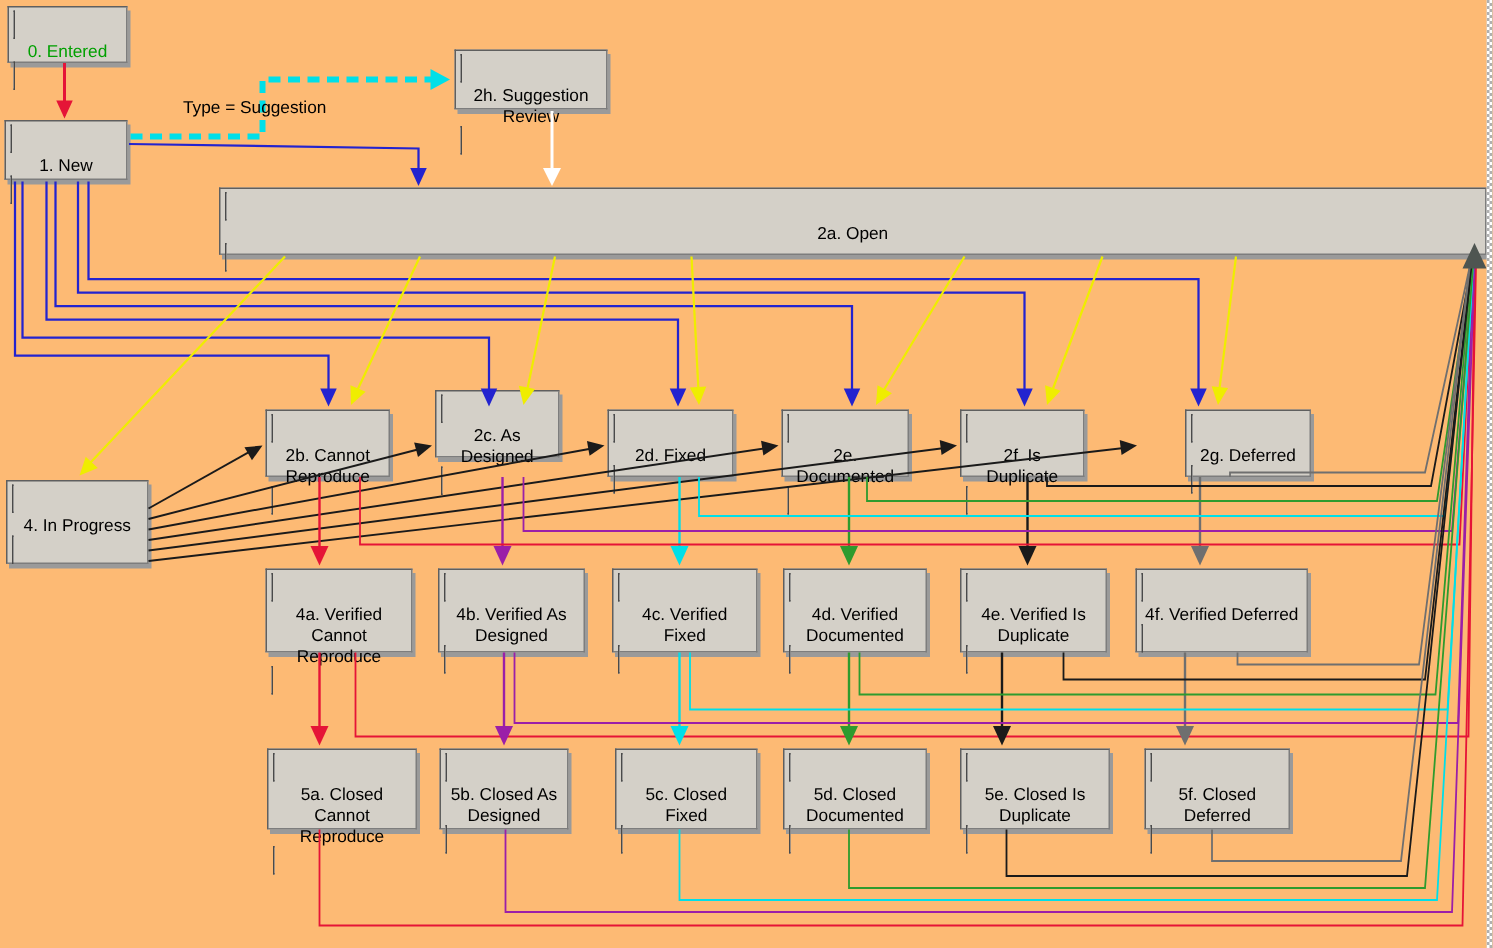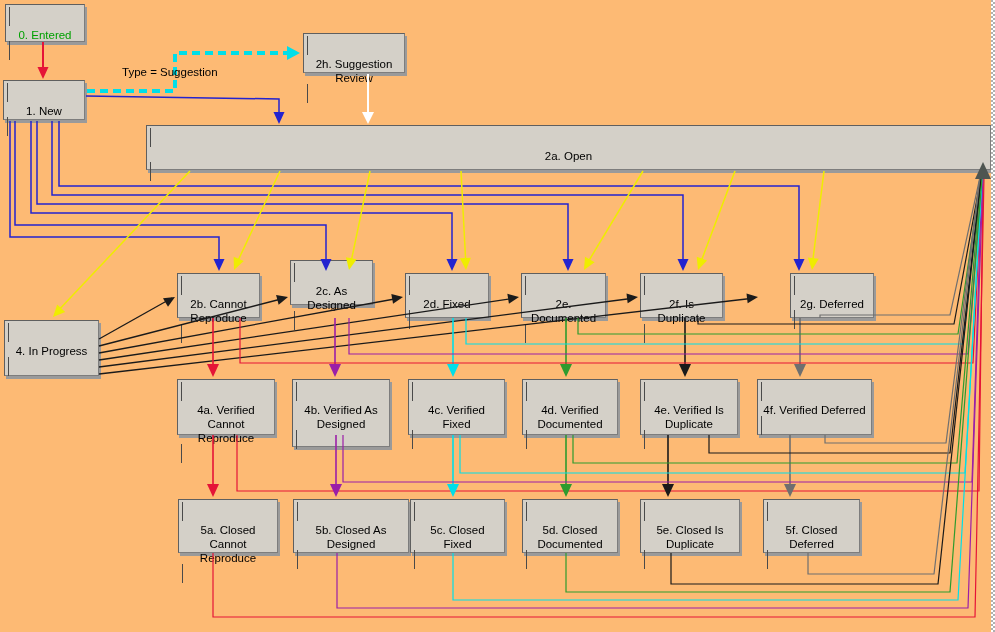--- a/index.html
+++ b/index.html
@@ -52,7 +52,7 @@
   <div class="node" style="left:760px;top:273px;width:84px;height:45px;margin-left:30px;"><span class="inner"><span class="lbl">2g. Deferred</span></span></div>
 
   <div class="node" style="left:177px;top:379px;width:98px;height:56px;"><span class="inner"><span class="lbl">4a. Verified Cannot Reproduce</span></span></div>
-  <div class="node" style="left:292px;top:379px;width:98px;height:68px;"><span class="inner"><span class="lbl">4b. Verified As Designed</span></span></div>
+  <div class="node" style="left:292px;top:379px;width:98px;height:56px;"><span class="inner"><span class="lbl">4b. Verified As Designed</span></span></div>
   <div class="node" style="left:408px;top:379px;width:97px;height:56px;"><span class="inner"><span class="lbl">4c. Verified Fixed</span></span></div>
   <div class="node" style="left:522px;top:379px;width:96px;height:56px;"><span class="inner"><span class="lbl">4d. Verified Documented</span></span></div>
   <div class="node" style="left:640px;top:379px;width:98px;height:56px;"><span class="inner"><span class="lbl">4e. Verified Is Duplicate</span></span></div>

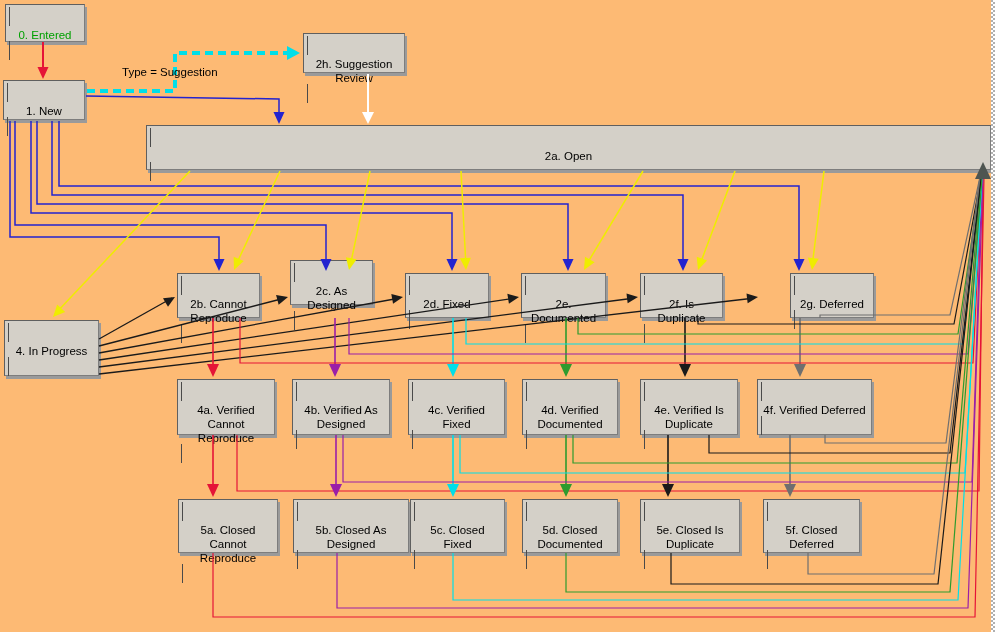--- a/index.html
+++ b/index.html
@@ -59,7 +59,7 @@
   <div class="node" style="left:757px;top:379px;width:115px;height:56px;"><span class="inner"><span class="lbl">4f. Verified Deferred</span></span></div>
 
   <div class="node" style="left:178px;top:499px;width:100px;height:54px;"><span class="inner"><span class="lbl">5a. Closed Cannot Reproduce</span></span></div>
-  <div class="node" style="left:293px;top:499px;width:116px;height:54px;"><span class="inner"><span class="lbl">5b. Closed As Designed</span></span></div>
+  <div class="node" style="left:293px;top:499px;width:86px;height:54px;"><span class="inner"><span class="lbl">5b. Closed As Designed</span></span></div>
   <div class="node" style="left:410px;top:499px;width:95px;height:54px;"><span class="inner"><span class="lbl">5c. Closed Fixed</span></span></div>
   <div class="node" style="left:522px;top:499px;width:96px;height:54px;"><span class="inner"><span class="lbl">5d. Closed Documented</span></span></div>
   <div class="node" style="left:640px;top:499px;width:100px;height:54px;"><span class="inner"><span class="lbl">5e. Closed Is Duplicate</span></span></div>

